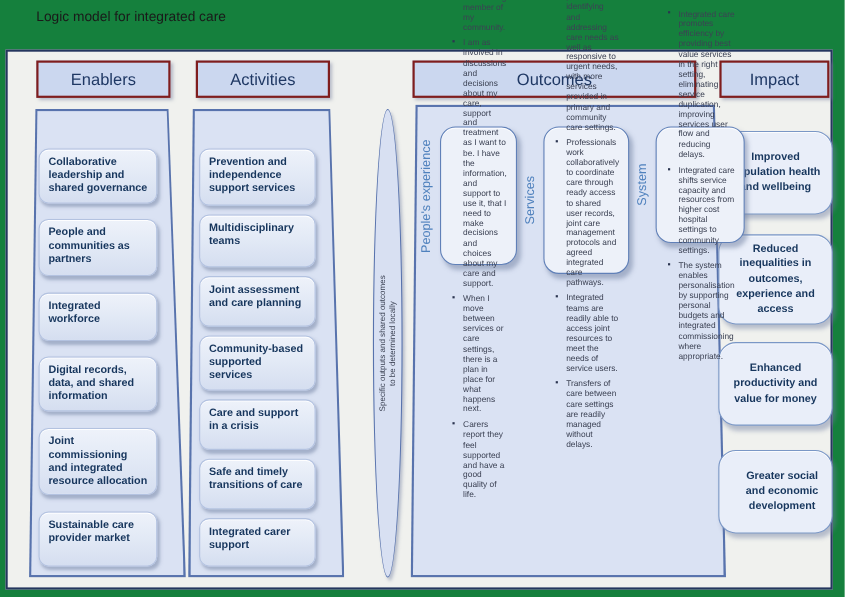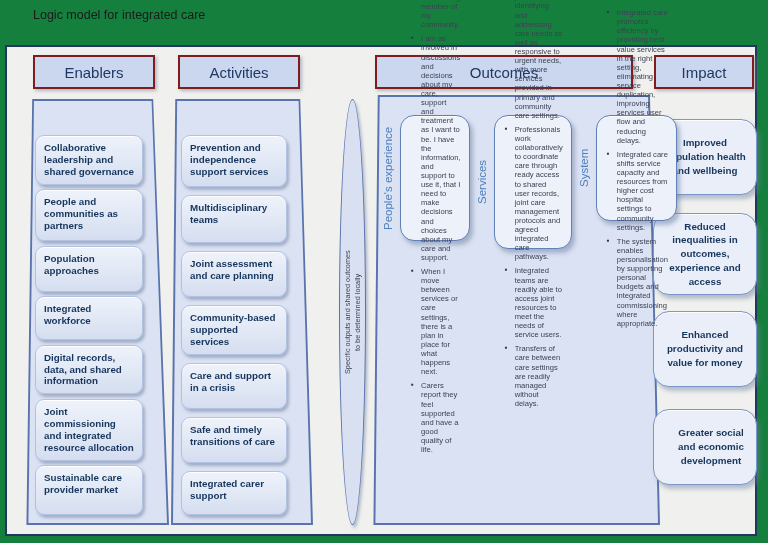--- a/index.html
+++ b/index.html
@@ -125,7 +125,6 @@
       <div class="content">
         <div class="item-box h48">Collaborative leadership and shared governance</div>
         <div class="item-box h52">People and communities as partners</div>
-        <div class="item-box h46">Population approaches</div>
         <div class="item-box h44">Integrated workforce</div>
         <div class="item-box h48">Digital records, data, and shared information</div>
         <div class="item-box h52">Joint commissioning and integrated resource allocation</div>

